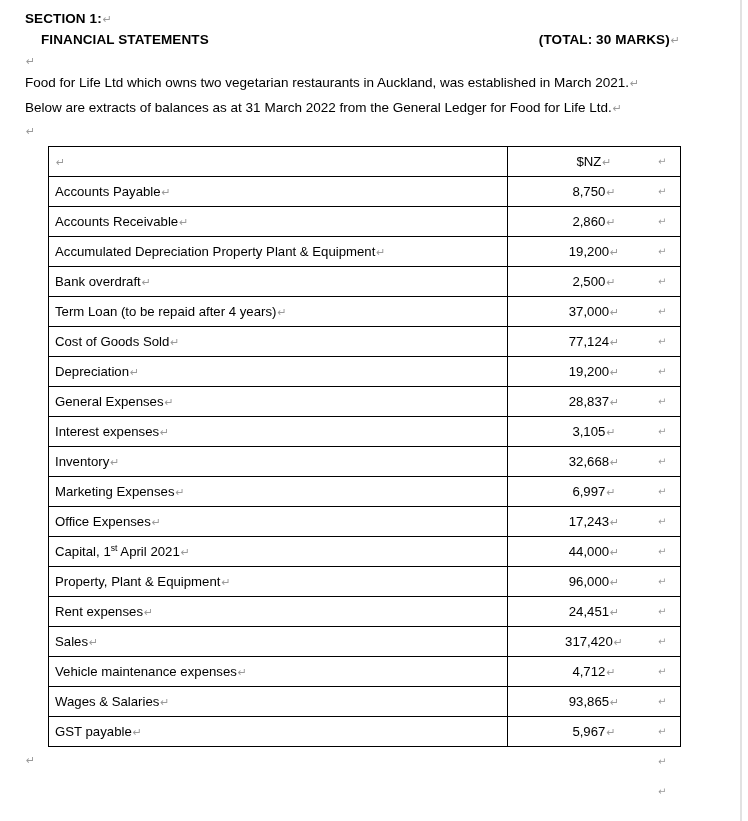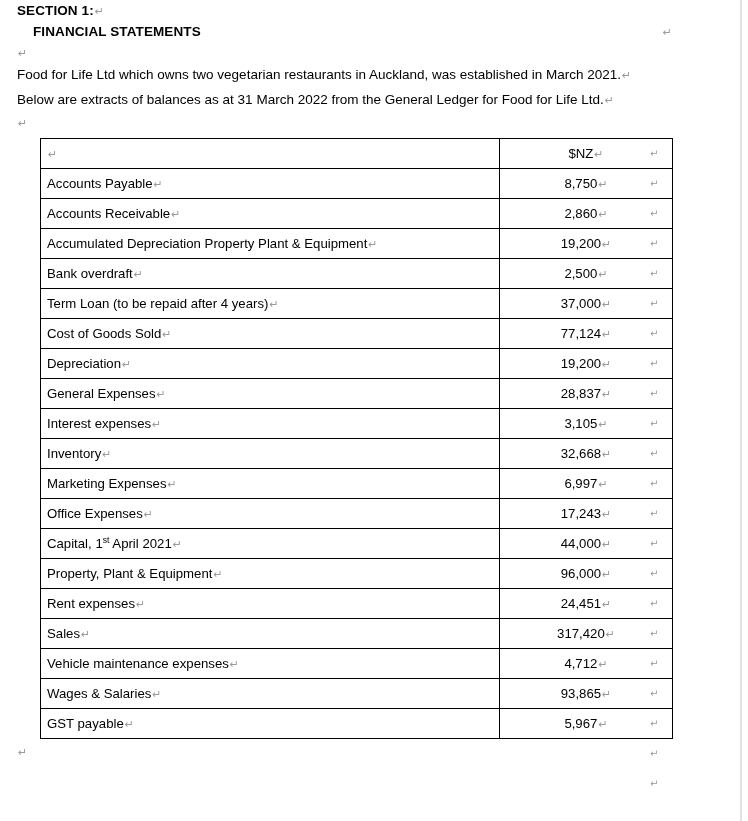--- a/index.html
+++ b/index.html
@@ -31,7 +31,7 @@
     left: 0;
     top: 0;
     width: 712px;
-    padding: 0;
+    padding: 8px;
   }
 
   

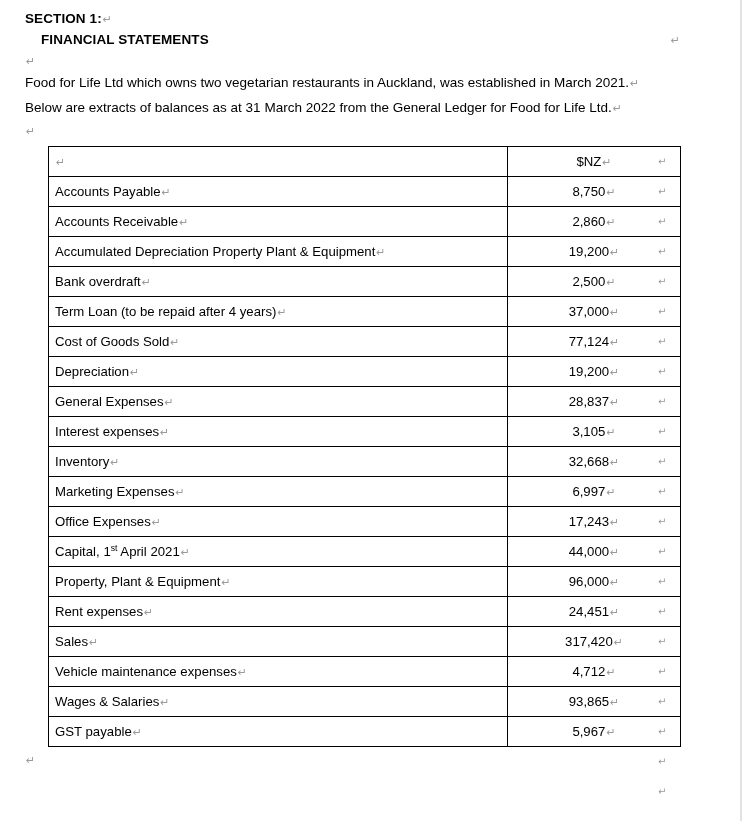--- a/index.html
+++ b/index.html
@@ -142,6 +142,7 @@
   <div class="head-line row2">
     <span class="left">FINANCIAL STATEMENTS</span>
     <span class="spacer"></span>
+    <span class="right">(TOTAL: 30 MARKS)</span>
       <span class="pilcrow">↵</span>
   </div>
 

